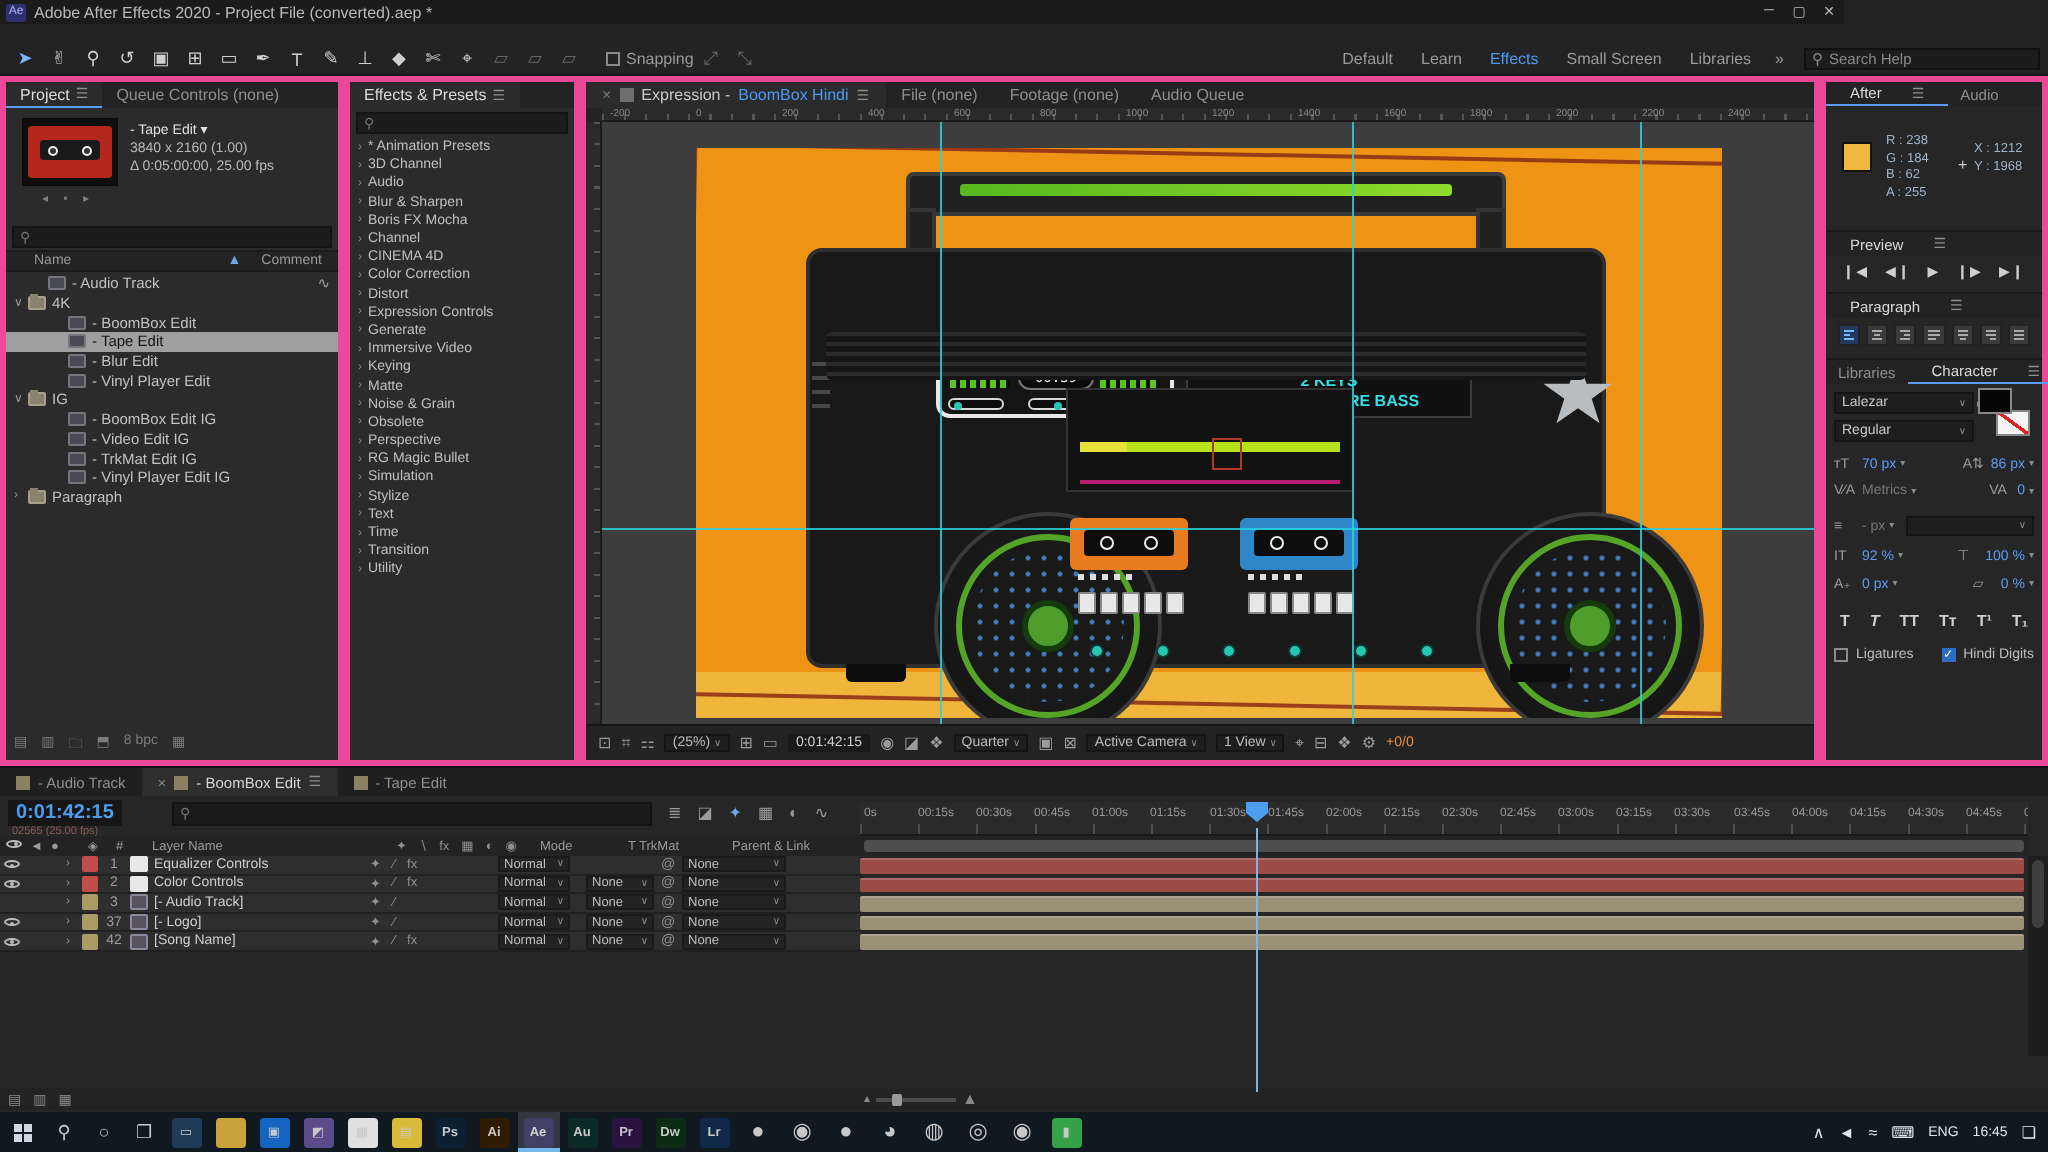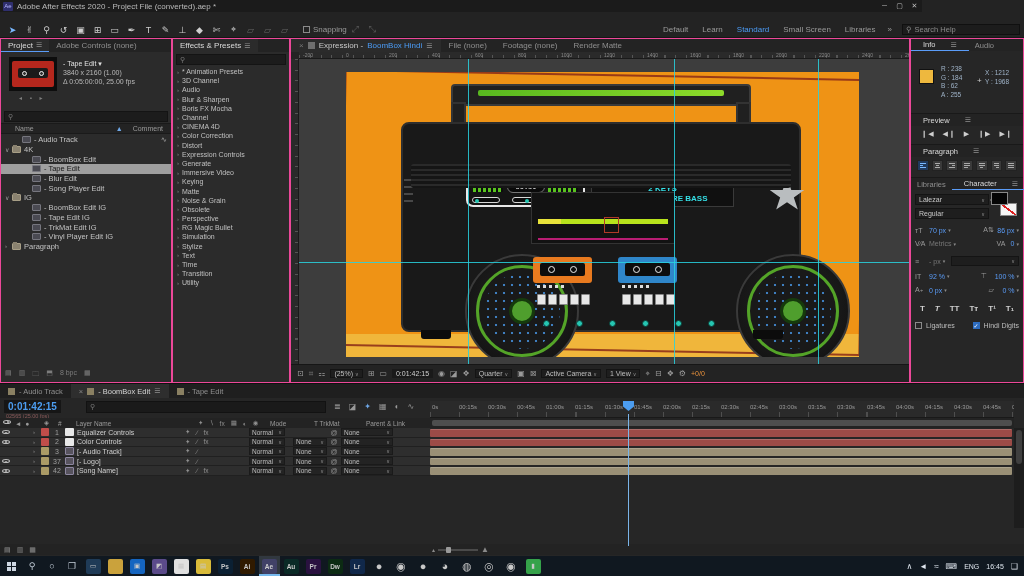--- a/index.html
+++ b/index.html
@@ -215,7 +215,7 @@
     <span class="ws">
       <span>Default</span>
         <span>Learn</span>
-        <span class="active">Standard</span>
+        <span class="active">Effects</span>
         <span>Small Screen</span>
         <span>Libraries</span>
     </span>

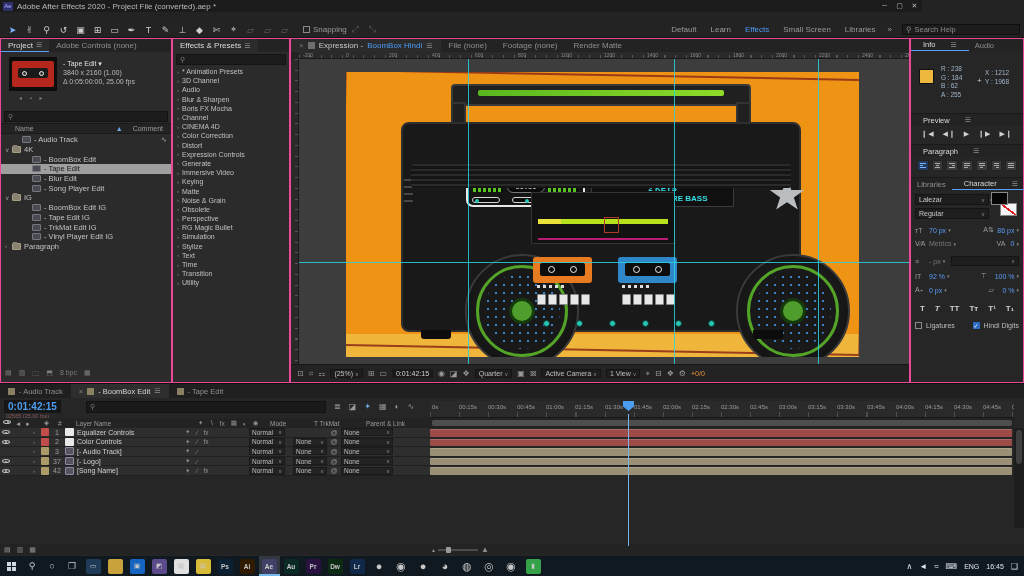--- a/index.html
+++ b/index.html
@@ -22,7 +22,7 @@
   .ws .active{color:#4b9bf5;}
   .searchhelp{width:118px;height:11px;background:#1c1c1c;border:1px solid #101010;color:#8a8a8a;font-size:7.5px;display:flex;align-items:center;gap:3px;padding:0 3px;margin:0 4px 0 10px;}
   
-  .panel{position:absolute;background:#2b2b2b;border:1px solid #ec4899;}
+  .panel{position:absolute;background:#2b2b2b;border:3px solid #ec4899;}
   .ptabs{height:13px;background:#232323;display:flex;align-items:center;font-size:8px;color:#8f8f8f;}
   .ptab{padding:0 7px;height:13px;display:flex;align-items:center;gap:3px;}
   .ptab.on{background:#2b2b2b;color:#dadada;border-bottom:1px solid #5a9cf8;}

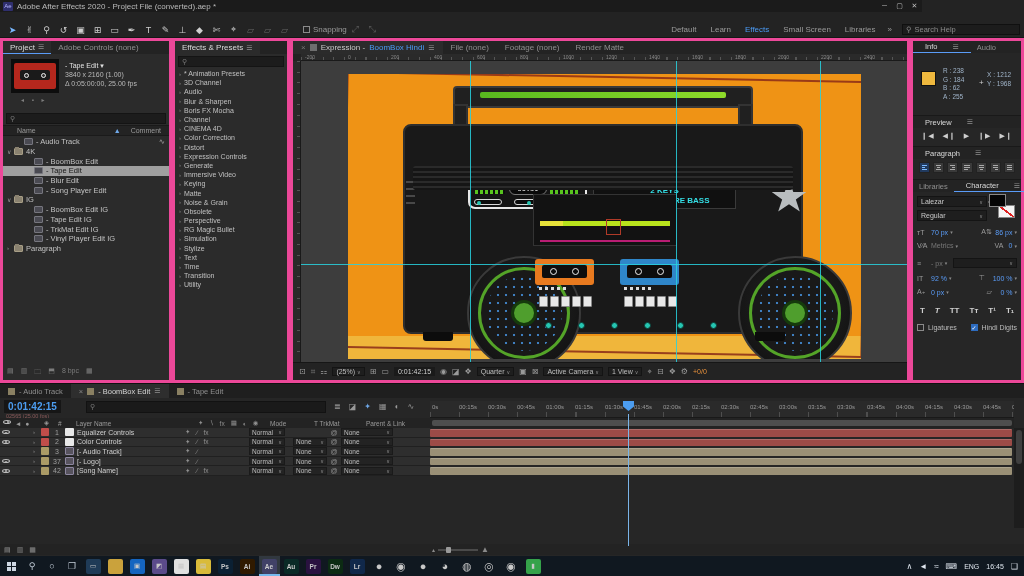--- a/index.html
+++ b/index.html
@@ -232,7 +232,7 @@
           <span>Project</span>
           <span class="burger">☰</span>
         </span>
-      <span class="ptab">Adobe Controls (none)</span>
+      <span class="ptab">Queue Controls (none)</span>
     </div>
     <div class="thumb">
       <div class="cassette">

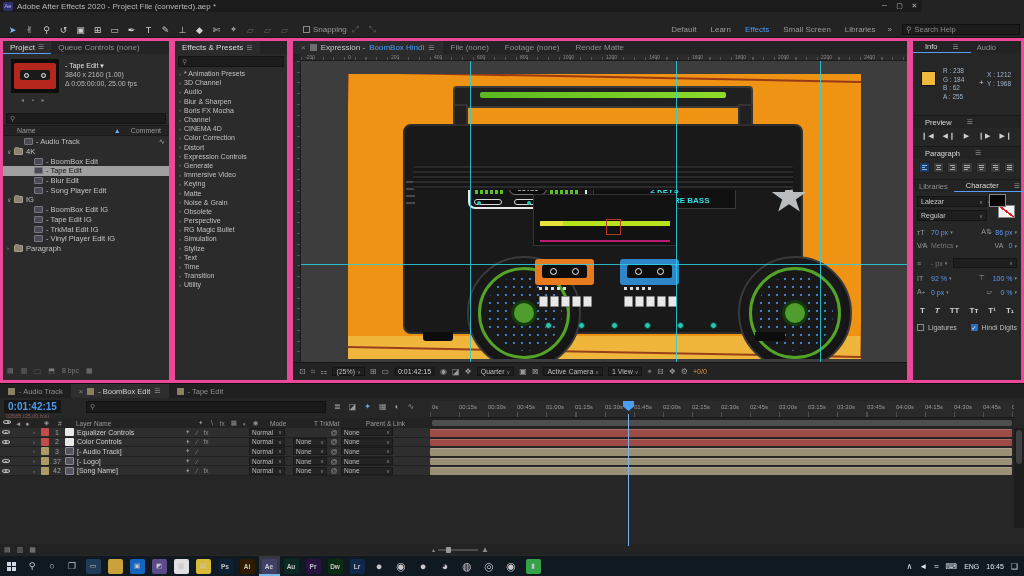--- a/index.html
+++ b/index.html
@@ -499,7 +499,7 @@
       </span>
       <span class="vtab">File (none)</span>
       <span class="vtab">Footage (none)</span>
-      <span class="vtab">Render Matte</span>
+      <span class="vtab">Audio Queue</span>
     </div>
 
     <div class="ruler-h">

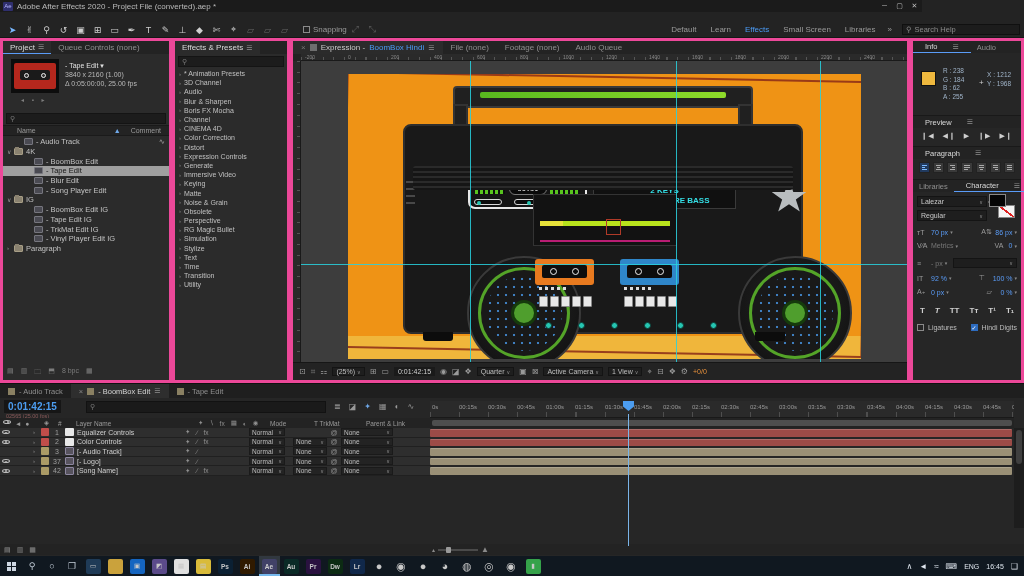--- a/index.html
+++ b/index.html
@@ -655,7 +655,7 @@
 
     <div class="rc-tabs">
       <span class="on">
-          <span>Info</span>
+          <span>After</span>
           <span class="burger">☰</span>
         </span>
       <span>Audio</span>

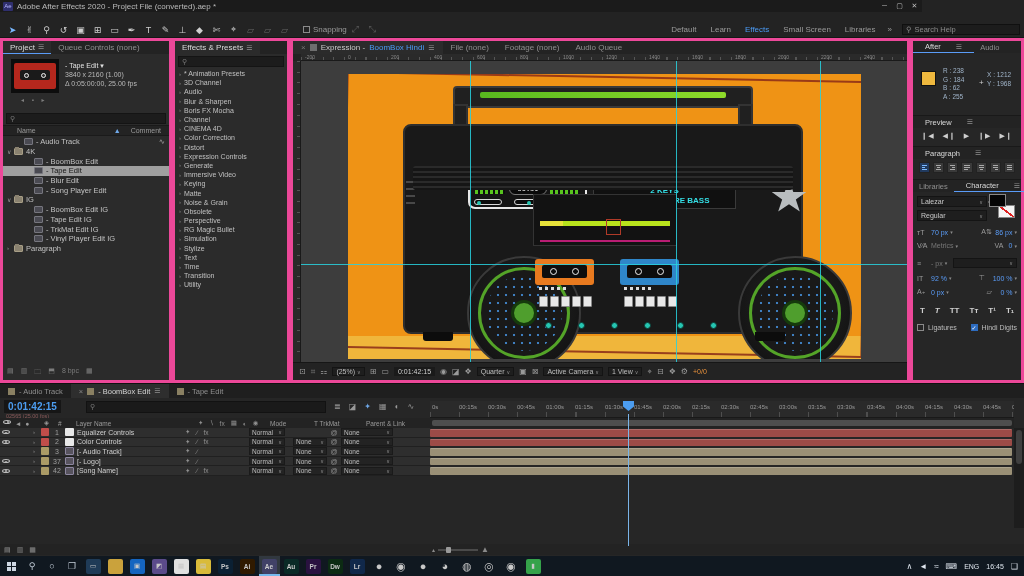--- a/index.html
+++ b/index.html
@@ -295,7 +295,7 @@
         <div class="prow" style="padding-left: 24px;">
           <span class="chev"></span>
           <span class="pi comp"></span>
-          <span>- Song Player Edit</span>
+          <span>- Vinyl Player Edit</span>
           <span style="margin-left:auto;padding-right:4px;color:#9a9a9a;"></span>
         </div>
 

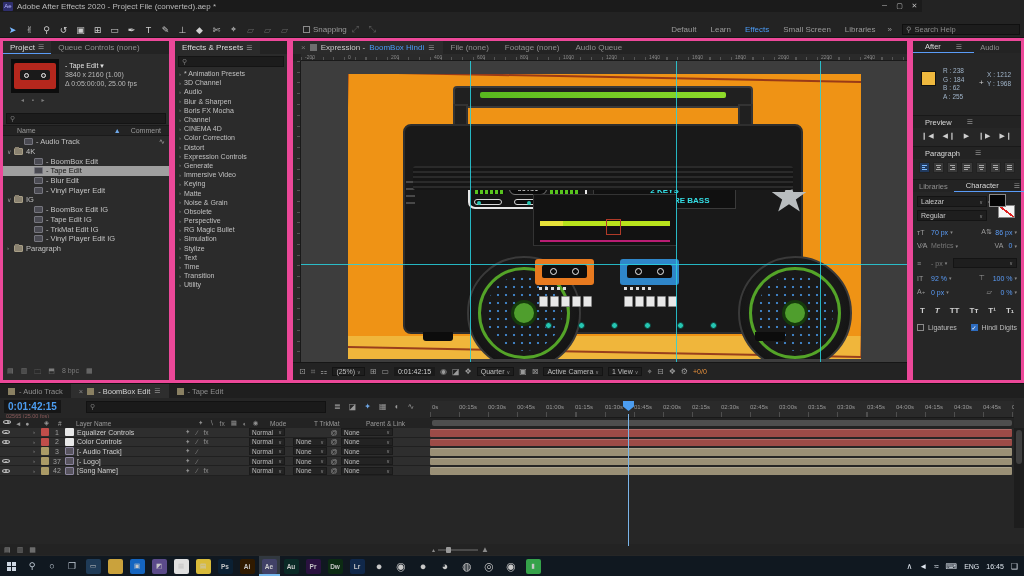--- a/index.html
+++ b/index.html
@@ -316,7 +316,7 @@
         <div class="prow" style="padding-left: 24px;">
           <span class="chev"></span>
           <span class="pi comp"></span>
-          <span>- Tape Edit IG</span>
+          <span>- Video Edit IG</span>
           <span style="margin-left:auto;padding-right:4px;color:#9a9a9a;"></span>
         </div>
 

